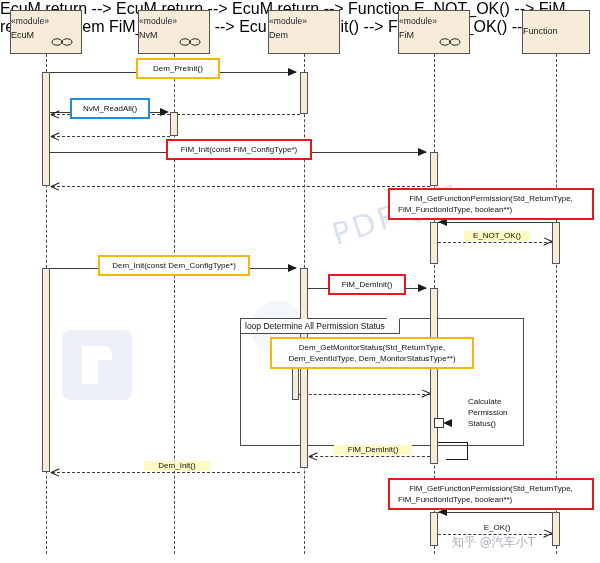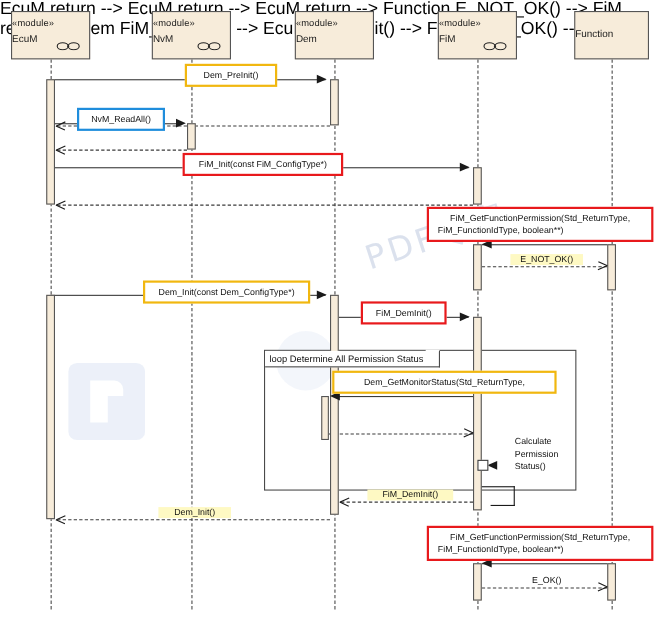--- a/index.html
+++ b/index.html
@@ -115,7 +115,7 @@
   }
   .boxlbl.red{border-color:#e8191c;}
   .boxlbl.blue{border-color:#1f8ddc;}
-  .boxlbl.yellow{border-color:#f1b70f;margin-left:32px;}
+  .boxlbl.yellow{border-color:#f1b70f;}
   .boxlbl.left{text-align:left;}
 
   

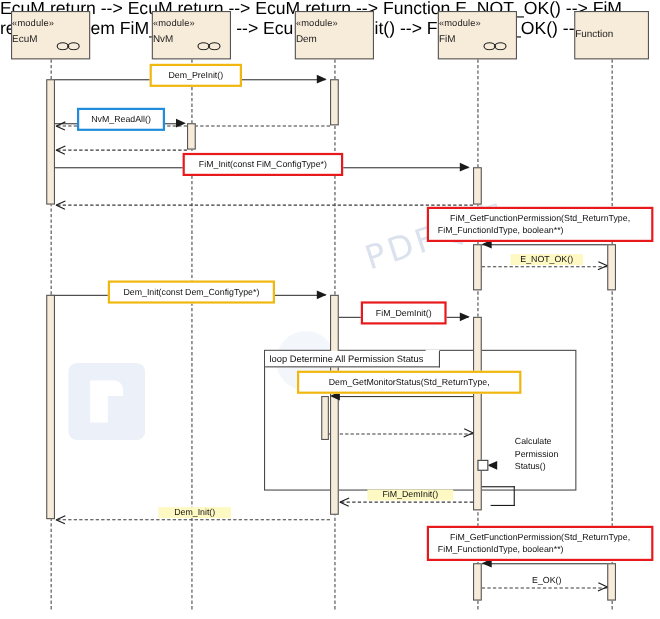--- a/index.html
+++ b/index.html
@@ -345,6 +345,7 @@
   <div class="arrow solid l" style="left:300px;top:356px;"></div>
   <div class="boxlbl yellow" style="left:270px;top:337px;width:204px;">
     <div>Dem_GetMonitorStatus(Std_ReturnType,</div>
+    <div>Dem_EventIdType, Dem_MonitorStatusType**)</div>
   </div>
 
    FiM return --&gt;

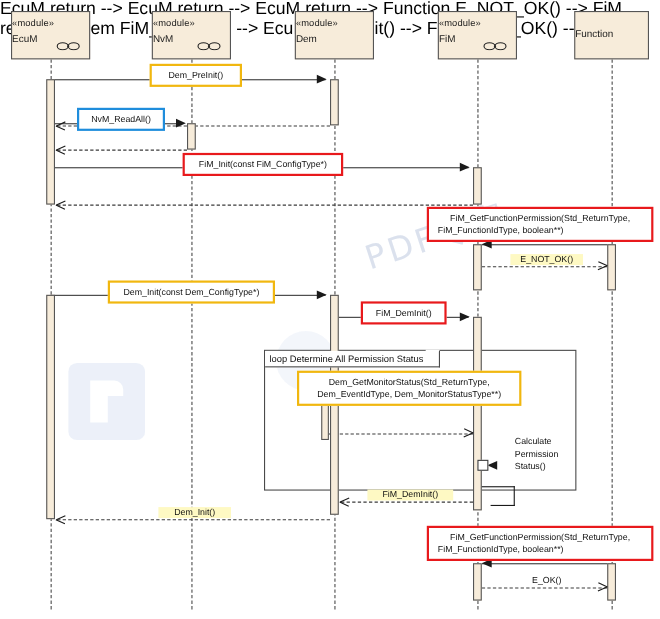--- a/index.html
+++ b/index.html
@@ -402,6 +402,7 @@
   <div class="lbl plain" style="left:470px;top:523px;width:50px;background:transparent;">E_OK()</div>
 
   
+  <div class="wm-bottom" style="left:452px;top:534px;">知乎 @汽车小T</div>
 
 </div>
 

